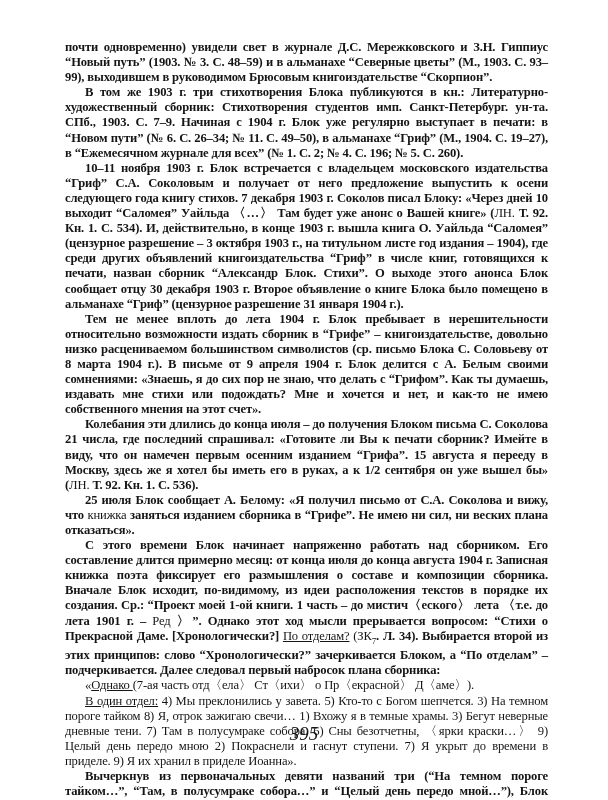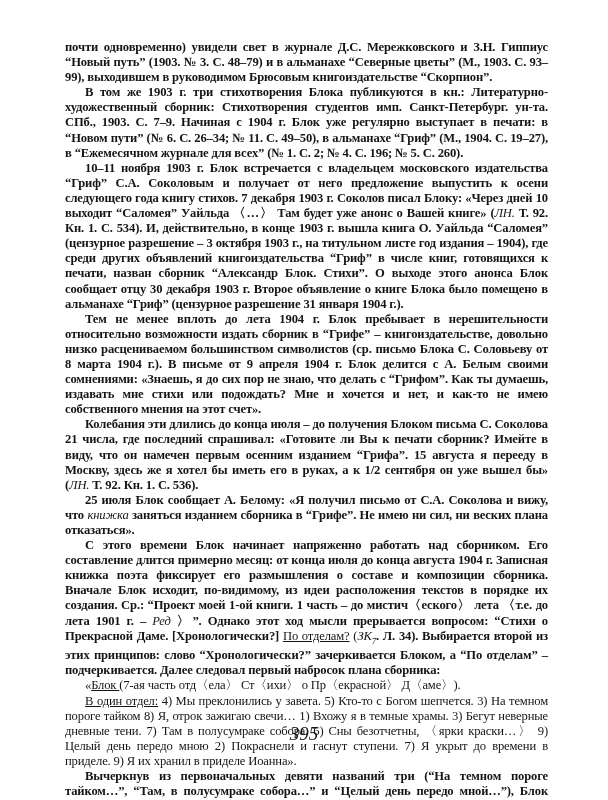--- a/index.html
+++ b/index.html
@@ -38,7 +38,7 @@
 
 <div class="page">
 
-  <p>почти одновременно) увидели свет в журнале Д.С. Мережковского и З.Н. Гиппиус “Новый путь” (1903. № 3. С. 48–79) и в альманахе “Северные цветы” (М., 1903. С. 93–99), выходившем в руководимом Брюсовым книгоиздательстве “Скорпион”.</p>
+  <p>почти одновременно) увидели свет в журнале Д.С. Мережковского и З.Н. Гиппиус “Новый путь” (1903. № 3. С. 48–59) и в альманахе “Северные цветы” (М., 1903. С. 93–99), выходившем в руководимом Брюсовым книгоиздательстве “Скорпион”.</p>
 
   <p class="indent">В том же 1903 г. три стихотворения Блока публикуются в кн.: Литературно-художественный сборник: Стихотворения студентов имп. Санкт-Петербург. ун-та. СПб., 1903. С. 7–9. Начиная с 1904 г. Блок уже регулярно выступает в печати: в “Новом пути” (№ 6. С. 26–34; № 11. С. 49–50), в альманахе “Гриф” (М., 1904. С. 19–27), в “Ежемесячном журнале для всех” (№ 1. С. 2; № 4. С. 196; № 5. С. 260).</p>
 

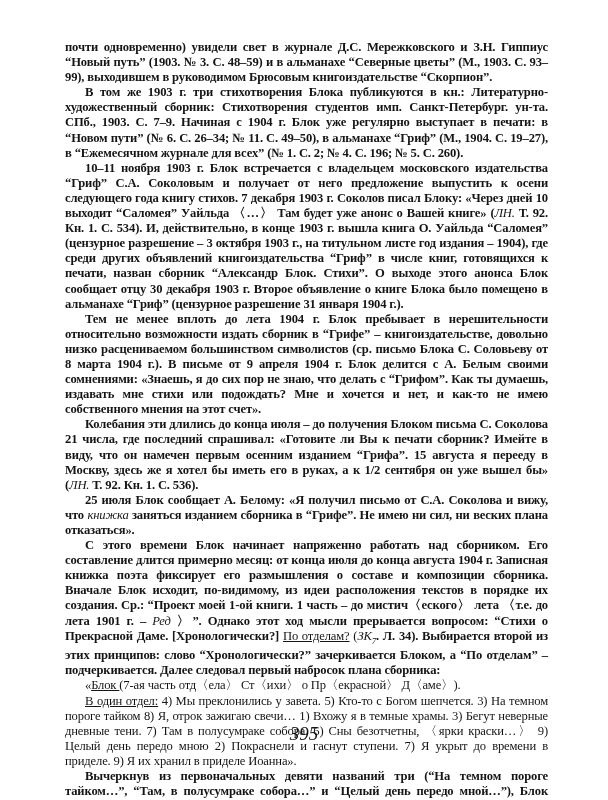--- a/index.html
+++ b/index.html
@@ -20,7 +20,7 @@
   .page p { margin: 0; }
   .indent { text-indent: 20px; }
   .plain { font-weight: normal; }
-  .it { font-style: italic; font-weight: normal; }
+  .it { font-weight: normal; }
   .u { text-decoration: underline; font-weight: normal; }
   .pagenum {
     position: absolute;

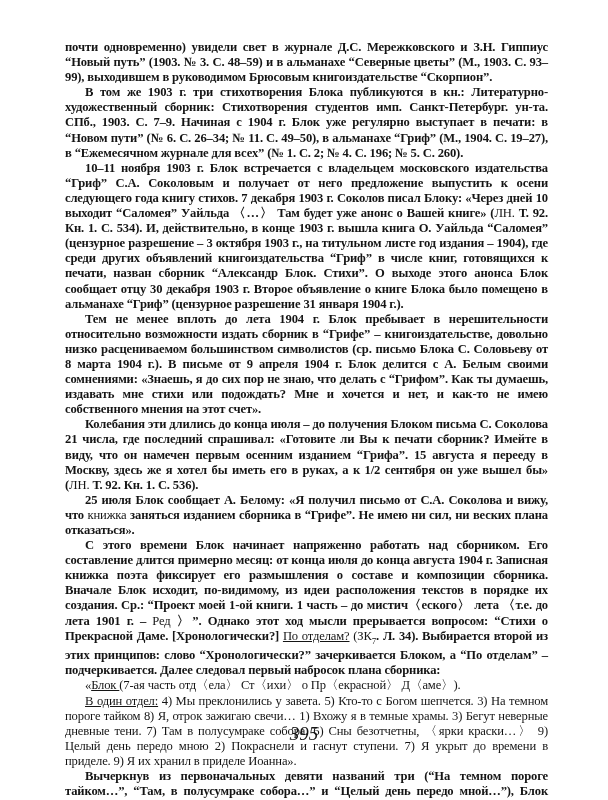--- a/index.html
+++ b/index.html
@@ -61,7 +61,7 @@
   </p>
 
   <p class="indent plain">
-    <span>«</span><span class="u">Блок </span><span>(7-ая часть отд〈ела〉 Ст〈ихи〉 о Пр〈екрасной〉 Д〈аме〉).</span>
+    <span>«</span><span class="u">Однако </span><span>(7-ая часть отд〈ела〉 Ст〈ихи〉 о Пр〈екрасной〉 Д〈аме〉).</span>
   </p>
 
   <p class="indent plain">

